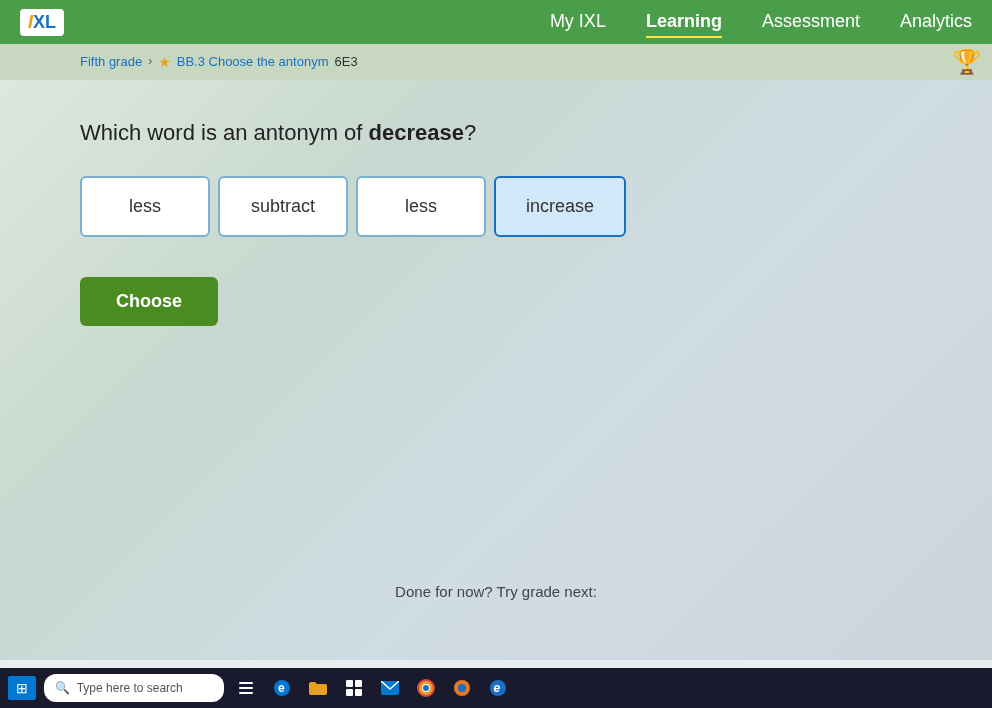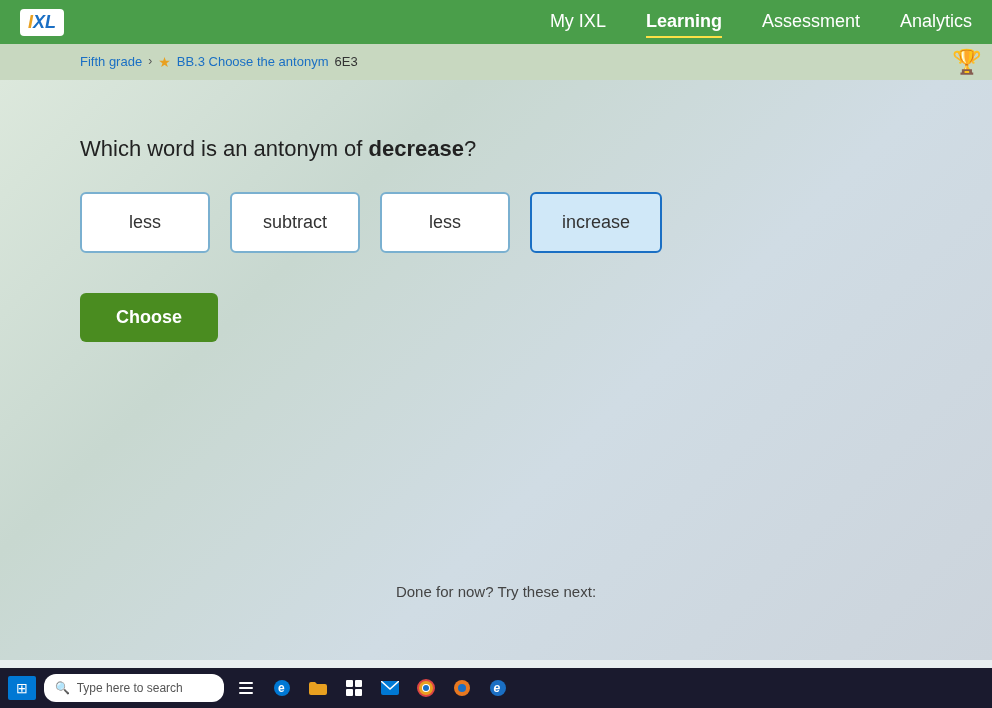--- a/index.html
+++ b/index.html
@@ -23,7 +23,7 @@
       margin-right: auto;
     }
     .logo-i { color: #e8a020; font-weight: 900; font-size: 18px; font-style: italic; }
-    .logo-xl { color: #1a6fc4; font-weight: 900; font-size: 18px; font-style: italic; }
+    .logo-xl { color: #1a6fc4; font-weight: 900; font-size: 18px; }
     .nav-links {
       display: flex;
       gap: 40px;

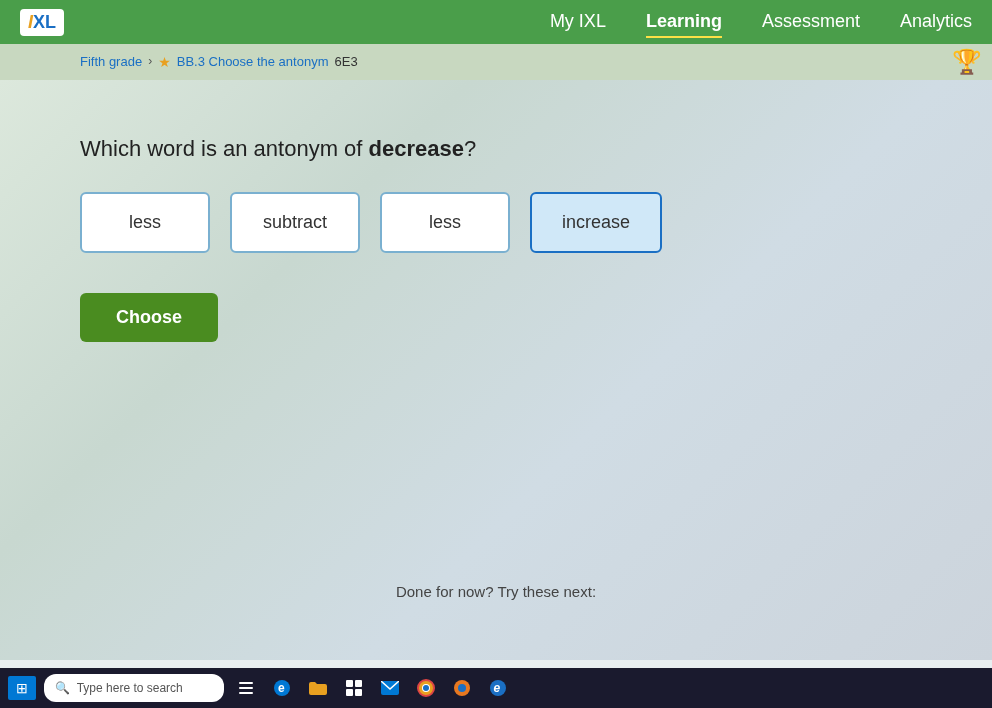--- a/index.html
+++ b/index.html
@@ -66,7 +66,7 @@
     
     .main-content {
       background: linear-gradient(135deg, #dce8dc 0%, #c8d8d0 30%, #d0dce4 60%, #ccd4dc 100%);
-      padding: 56px 80px;
+      padding: 40px 80px;
       min-height: 580px;
       position: relative;
     }

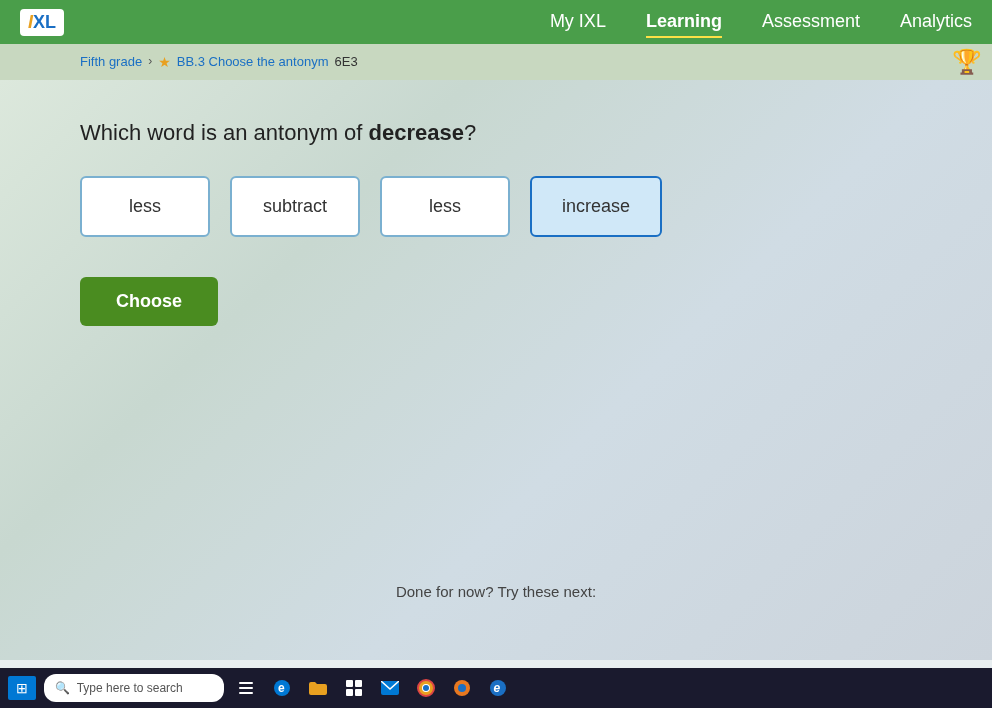--- a/index.html
+++ b/index.html
@@ -81,7 +81,7 @@
 
     .answer-choices {
       display: flex;
-      gap: 20px;
+      gap: 8px;
       margin-bottom: 40px;
     }
 

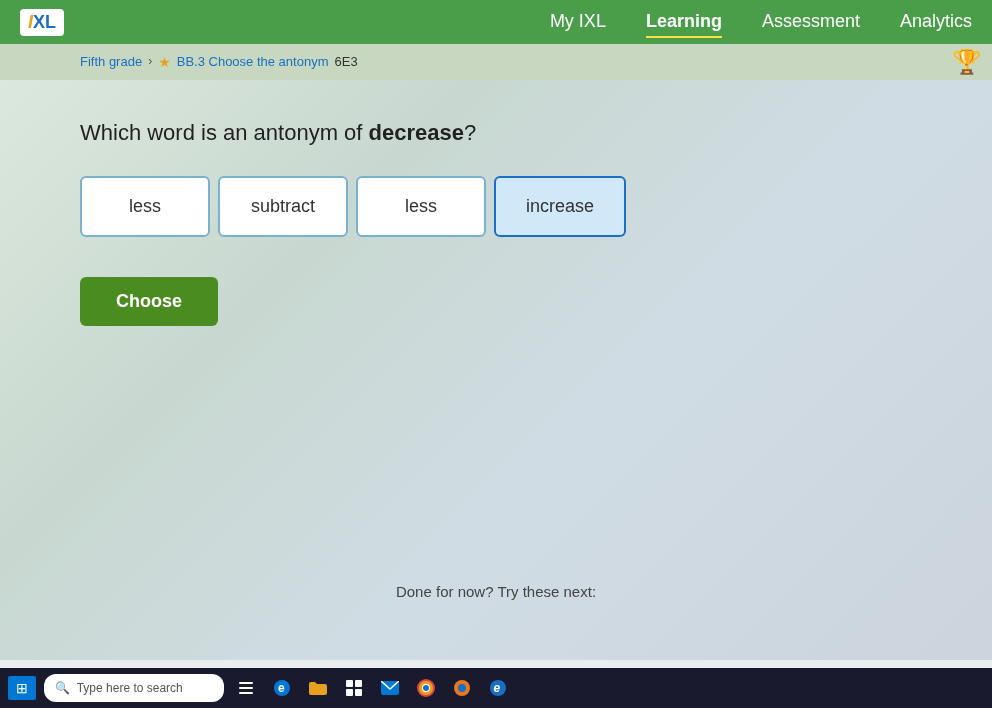--- a/index.html
+++ b/index.html
@@ -220,7 +220,7 @@
   <button class="submit-btn">Choose</button>
 
   <div class="next-up-section">
-    <div class="next-up-subtitle">Done for now? Try these next:</div>
+    <div class="next-up-subtitle">Done for now? Try grade next:</div>
   </div>
 </div>
 

